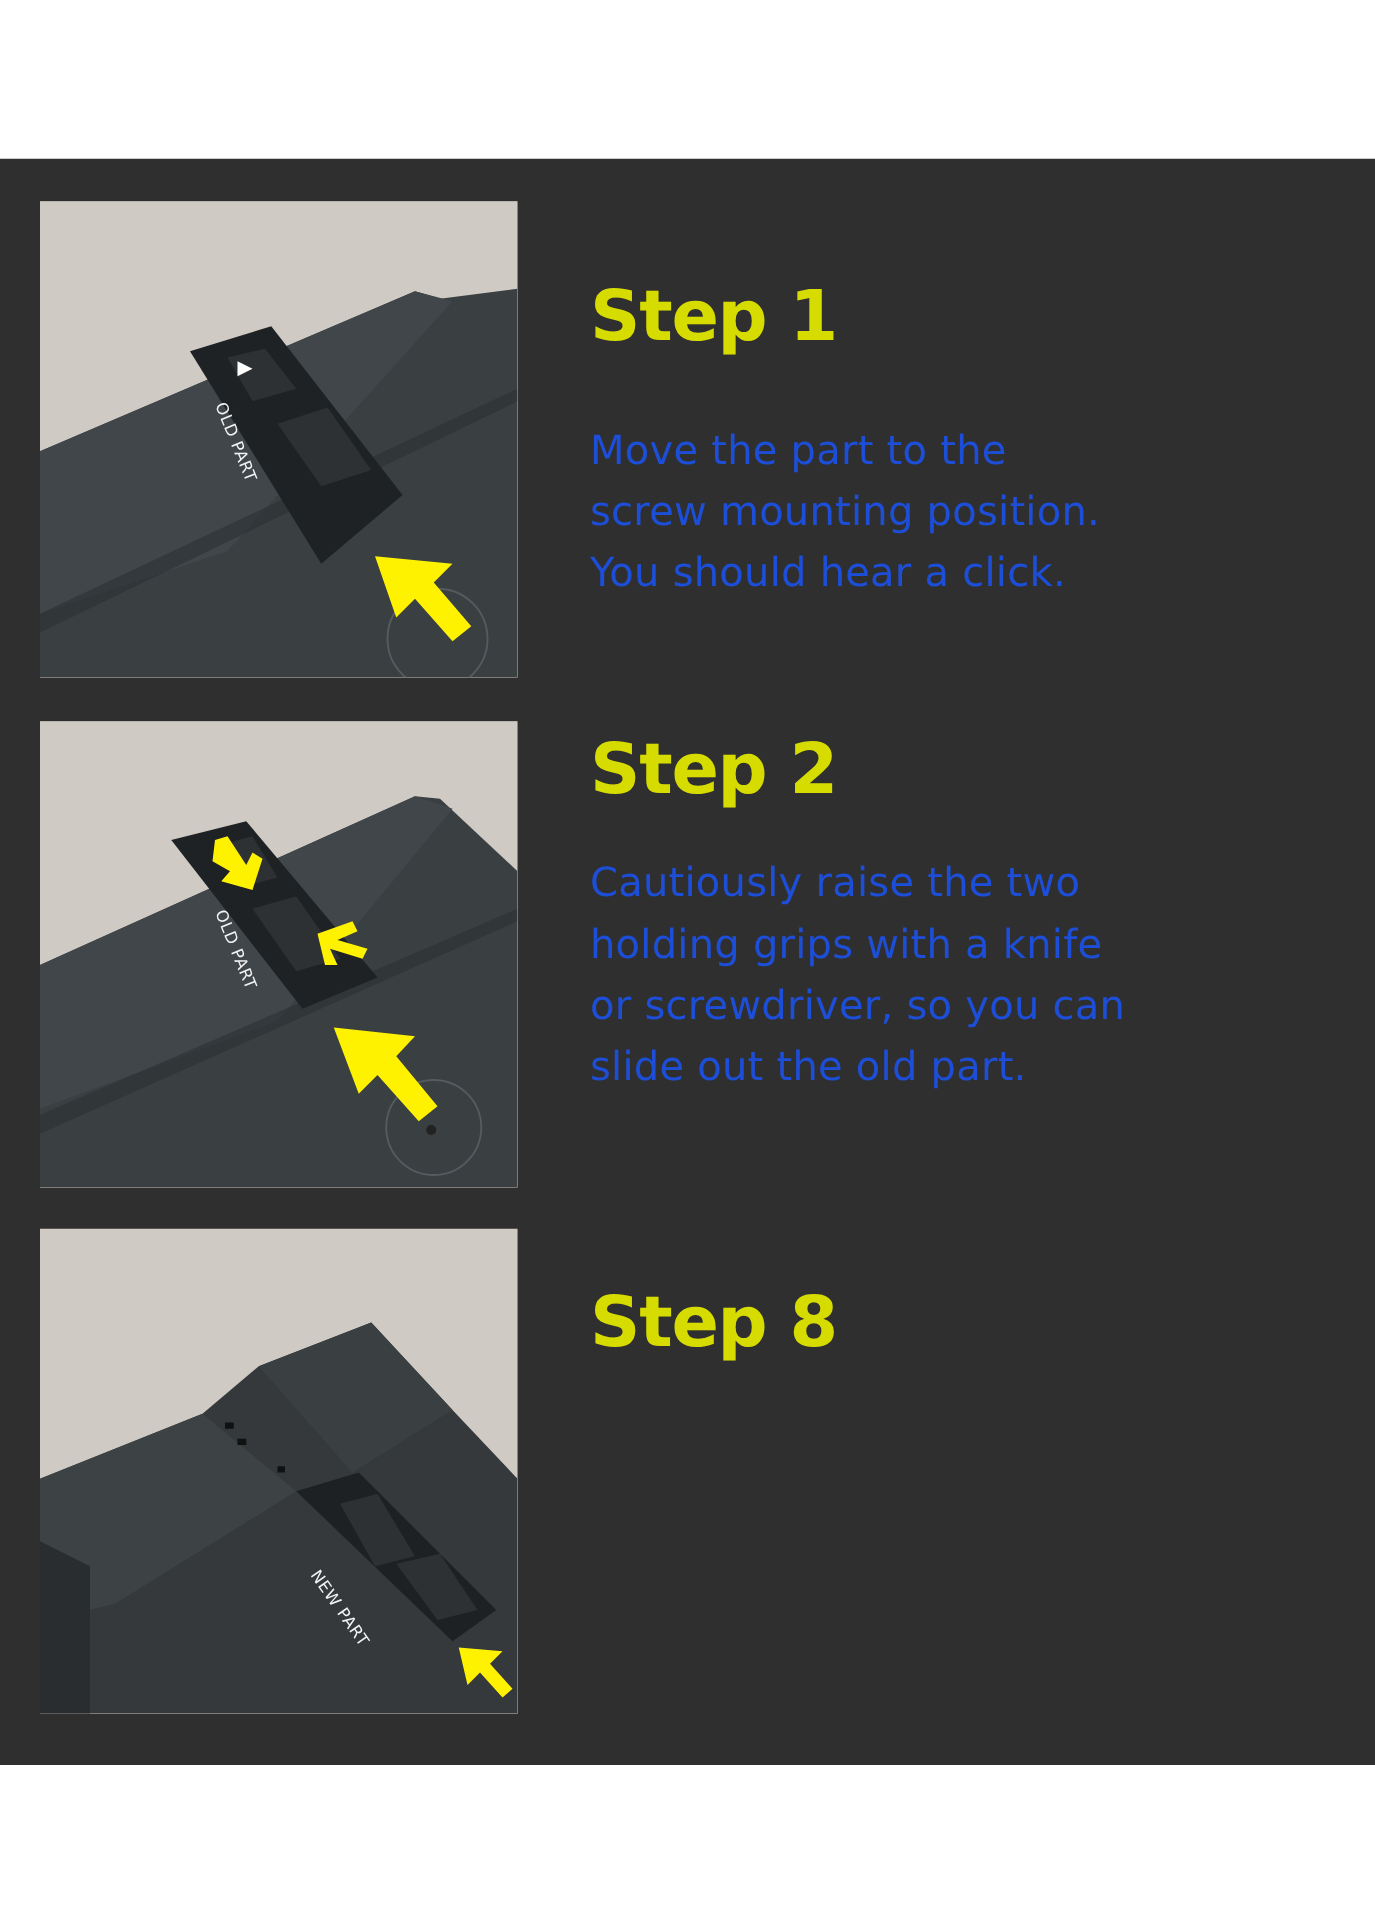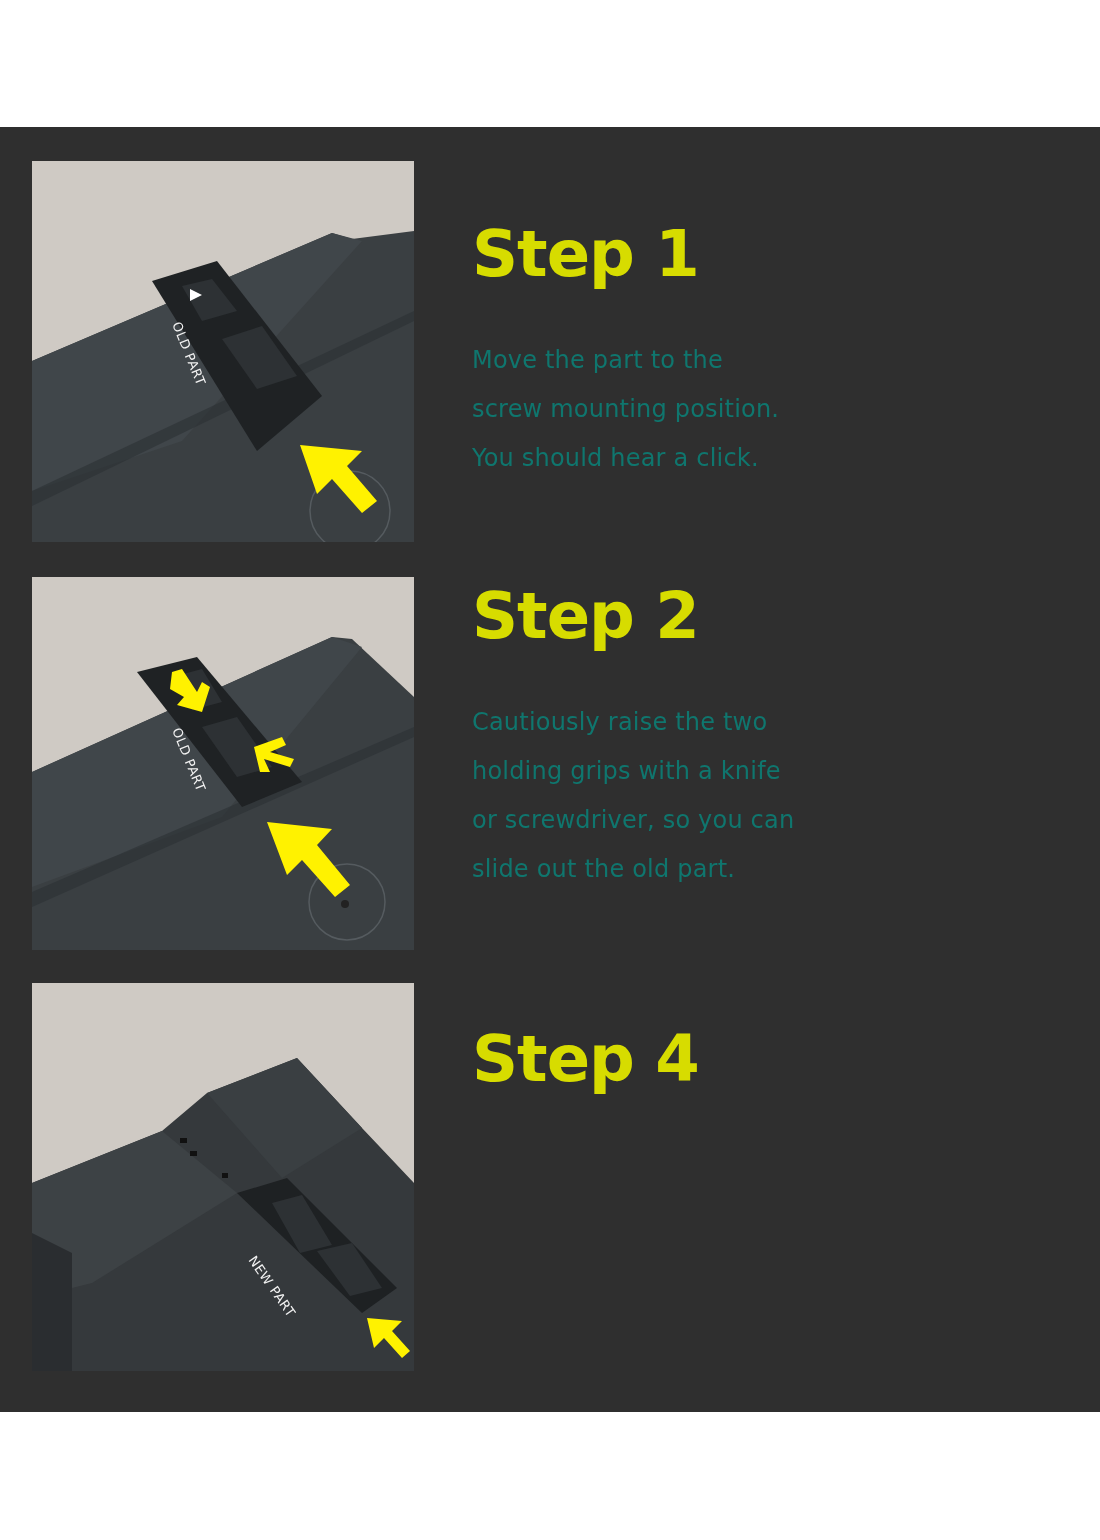--- a/index.html
+++ b/index.html
@@ -17,7 +17,7 @@
   .text-col { position: absolute; left: 472px; width: 600px; }
   .step-title {
     font-family: "DejaVu Sans", sans-serif; font-weight: bold;
-    font-size: 64px; line-height: 64px; color: #d7dc00;
+    font-size: 56px; line-height: 64px; color: #d7dc00;
     letter-spacing: -1px; margin: 0;
   }
   .step-body {

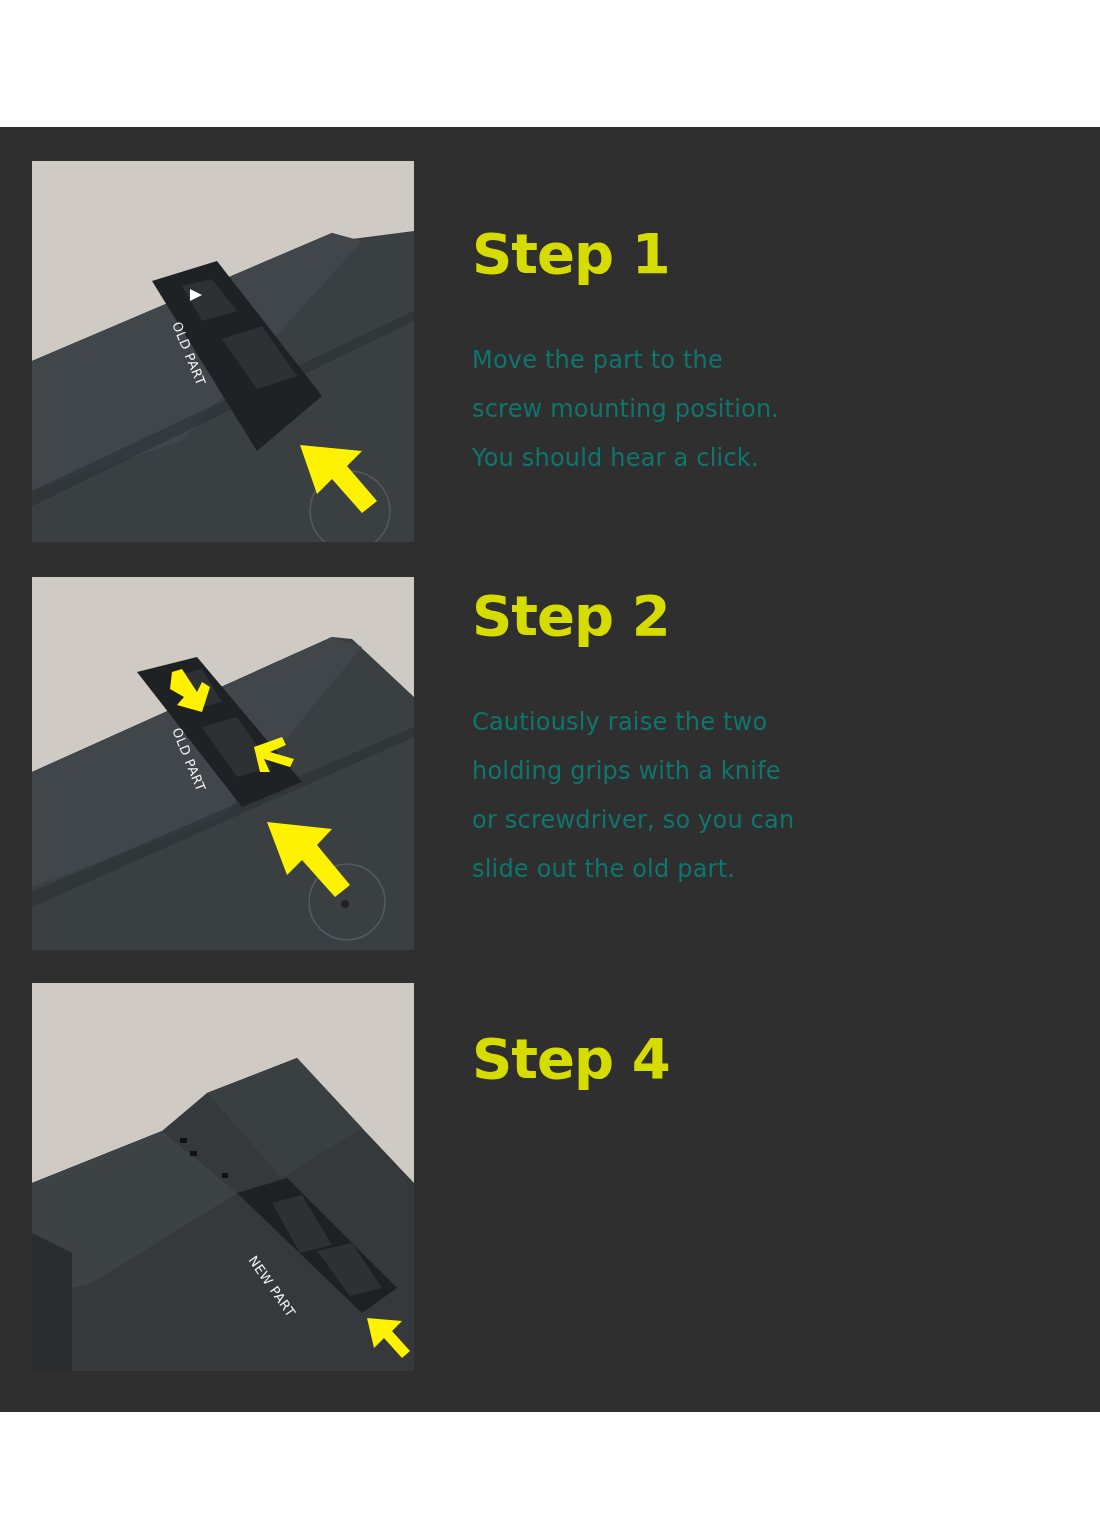--- a/index.html
+++ b/index.html
@@ -22,7 +22,7 @@
   }
   .step-body {
     font-family: "DejaVu Sans", sans-serif; font-weight: normal;
-    font-size: 24px; line-height: 49px; color: #0f766e; margin: 0;
+    font-size: 32px; line-height: 49px; color: #1d4ed8; margin: 0;
     white-space: pre-line; letter-spacing: 0.2px;
   }
   .part-label {

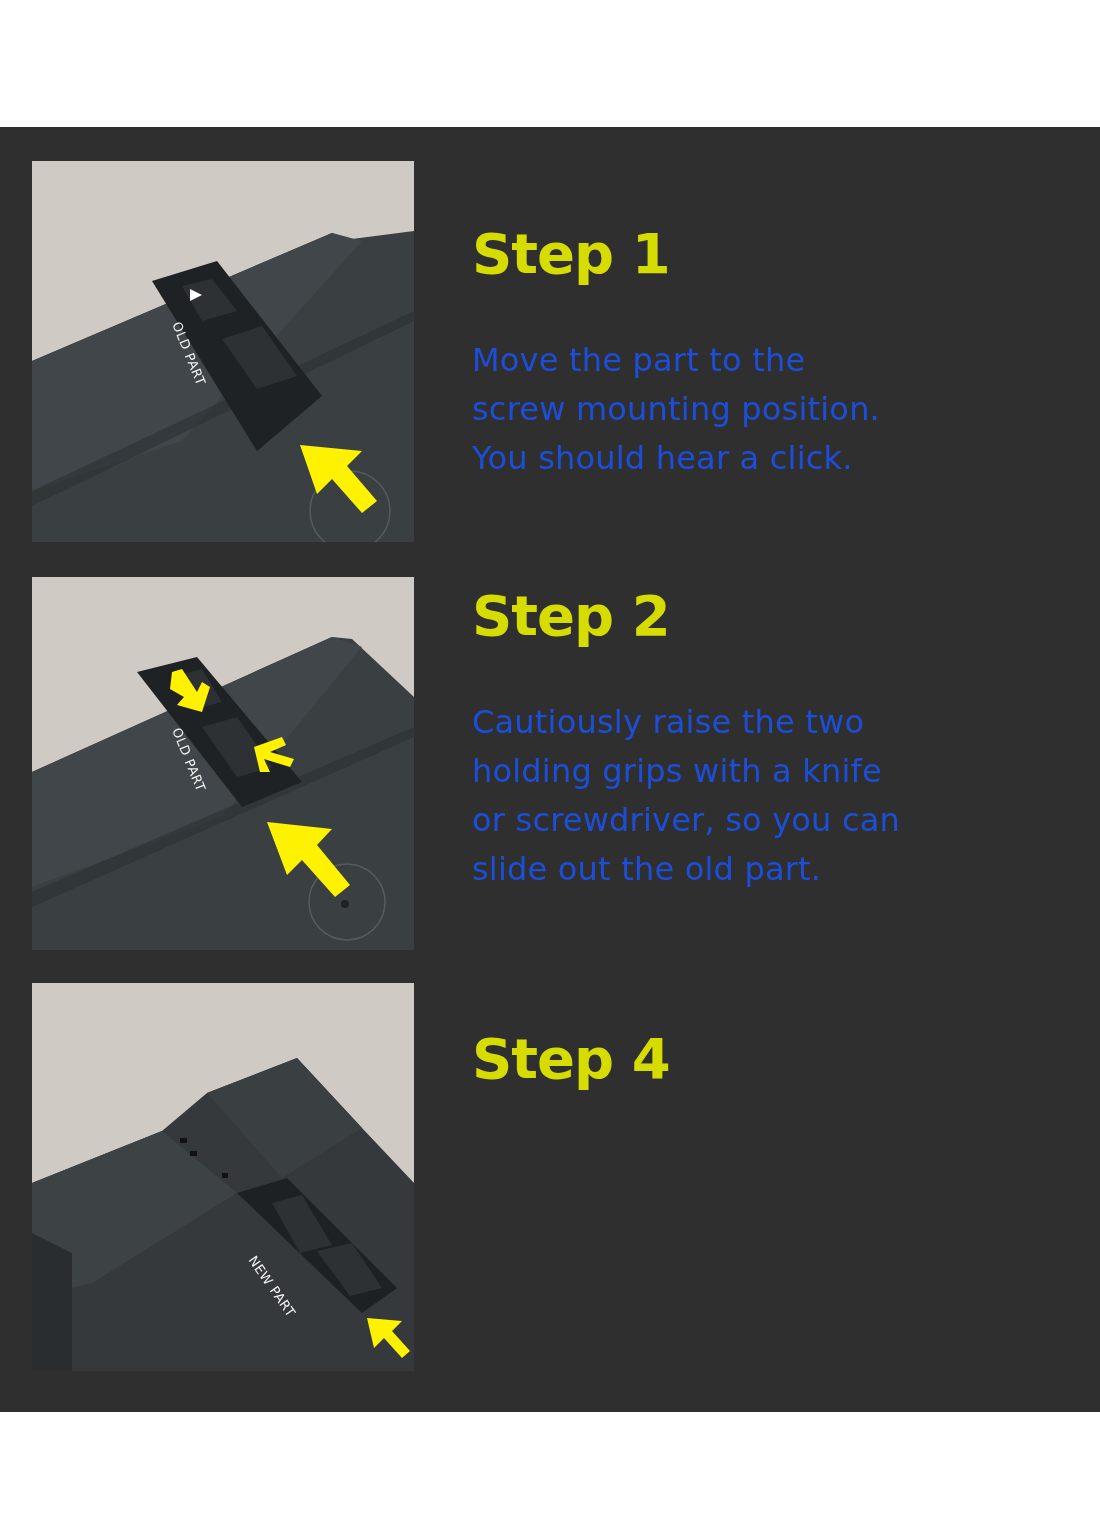--- a/index.html
+++ b/index.html
@@ -87,7 +87,7 @@
   </div>
   <div class="text-col" style="top:584px;">
     <h2 class="step-title">Step 2</h2>
-    <p class="step-body" style="margin-top:50px;">Cautiously raise the two
+    <p class="step-body" style="margin-top:34px;">Cautiously raise the two
 holding grips with a knife
 or screwdriver, so you can
 slide out the old part.</p>

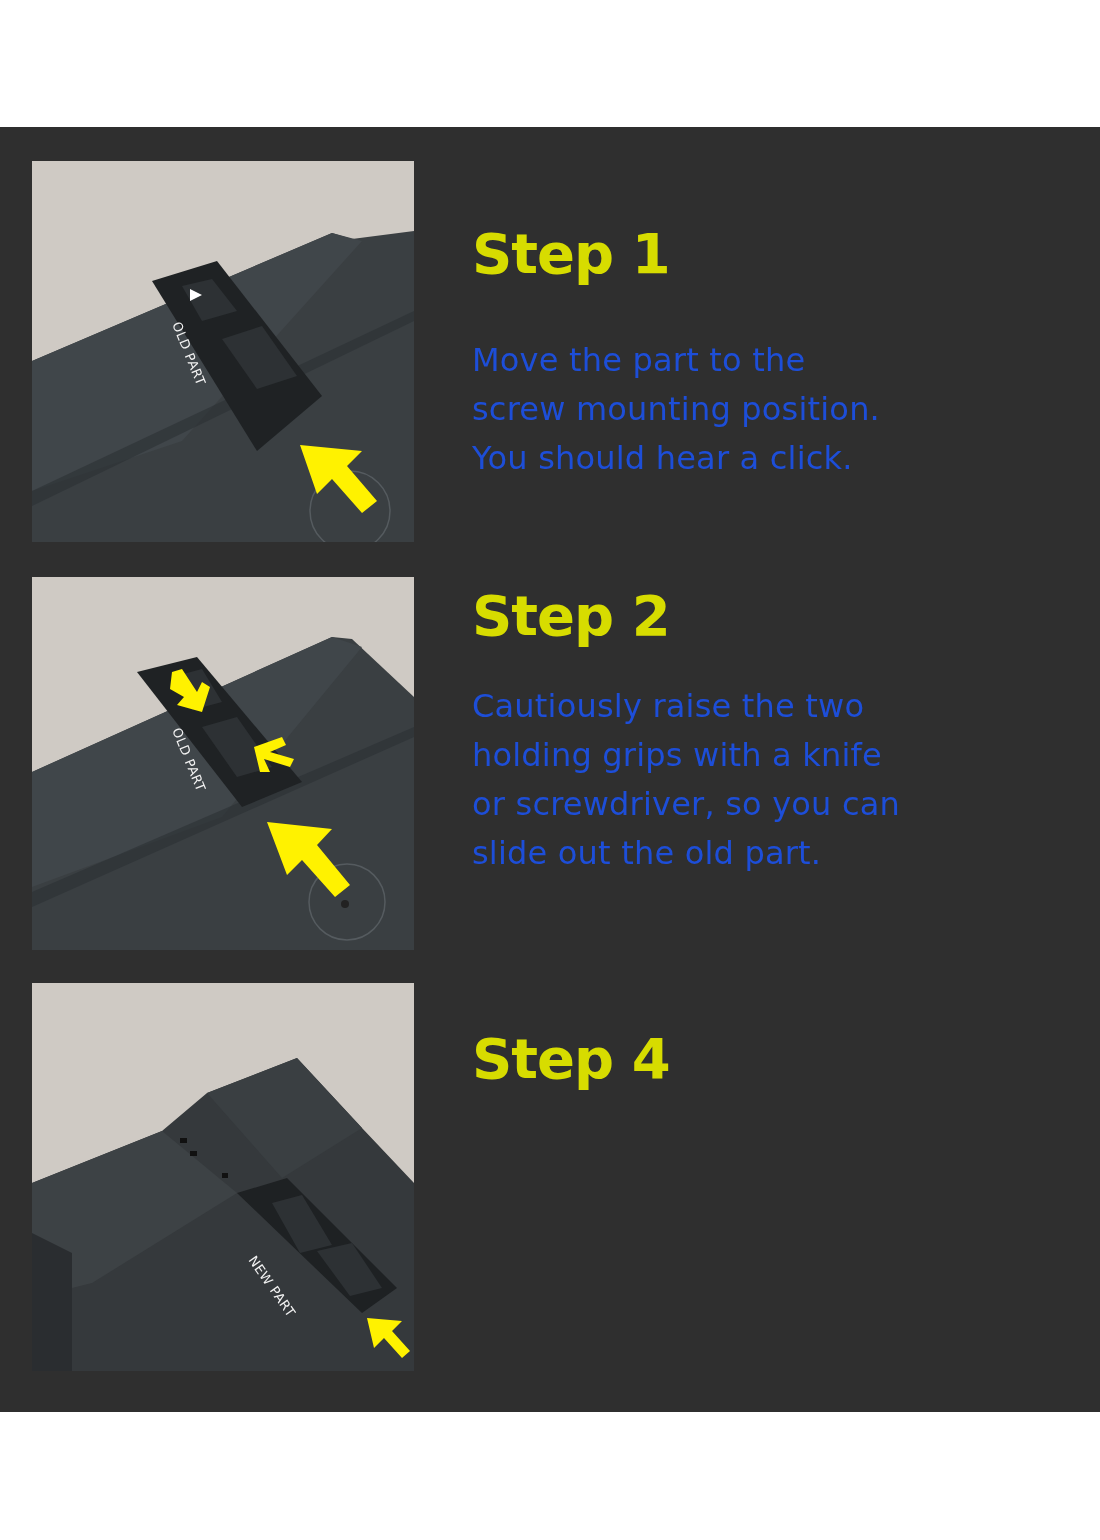--- a/index.html
+++ b/index.html
@@ -115,7 +115,7 @@
     </svg>
   </div>
   <div class="text-col" style="top:1027px;">
-    <h2 class="step-title">Step 4</h2>
+    <h2 class="step-title">Step 8</h2>
   </div>
 </section>
 

